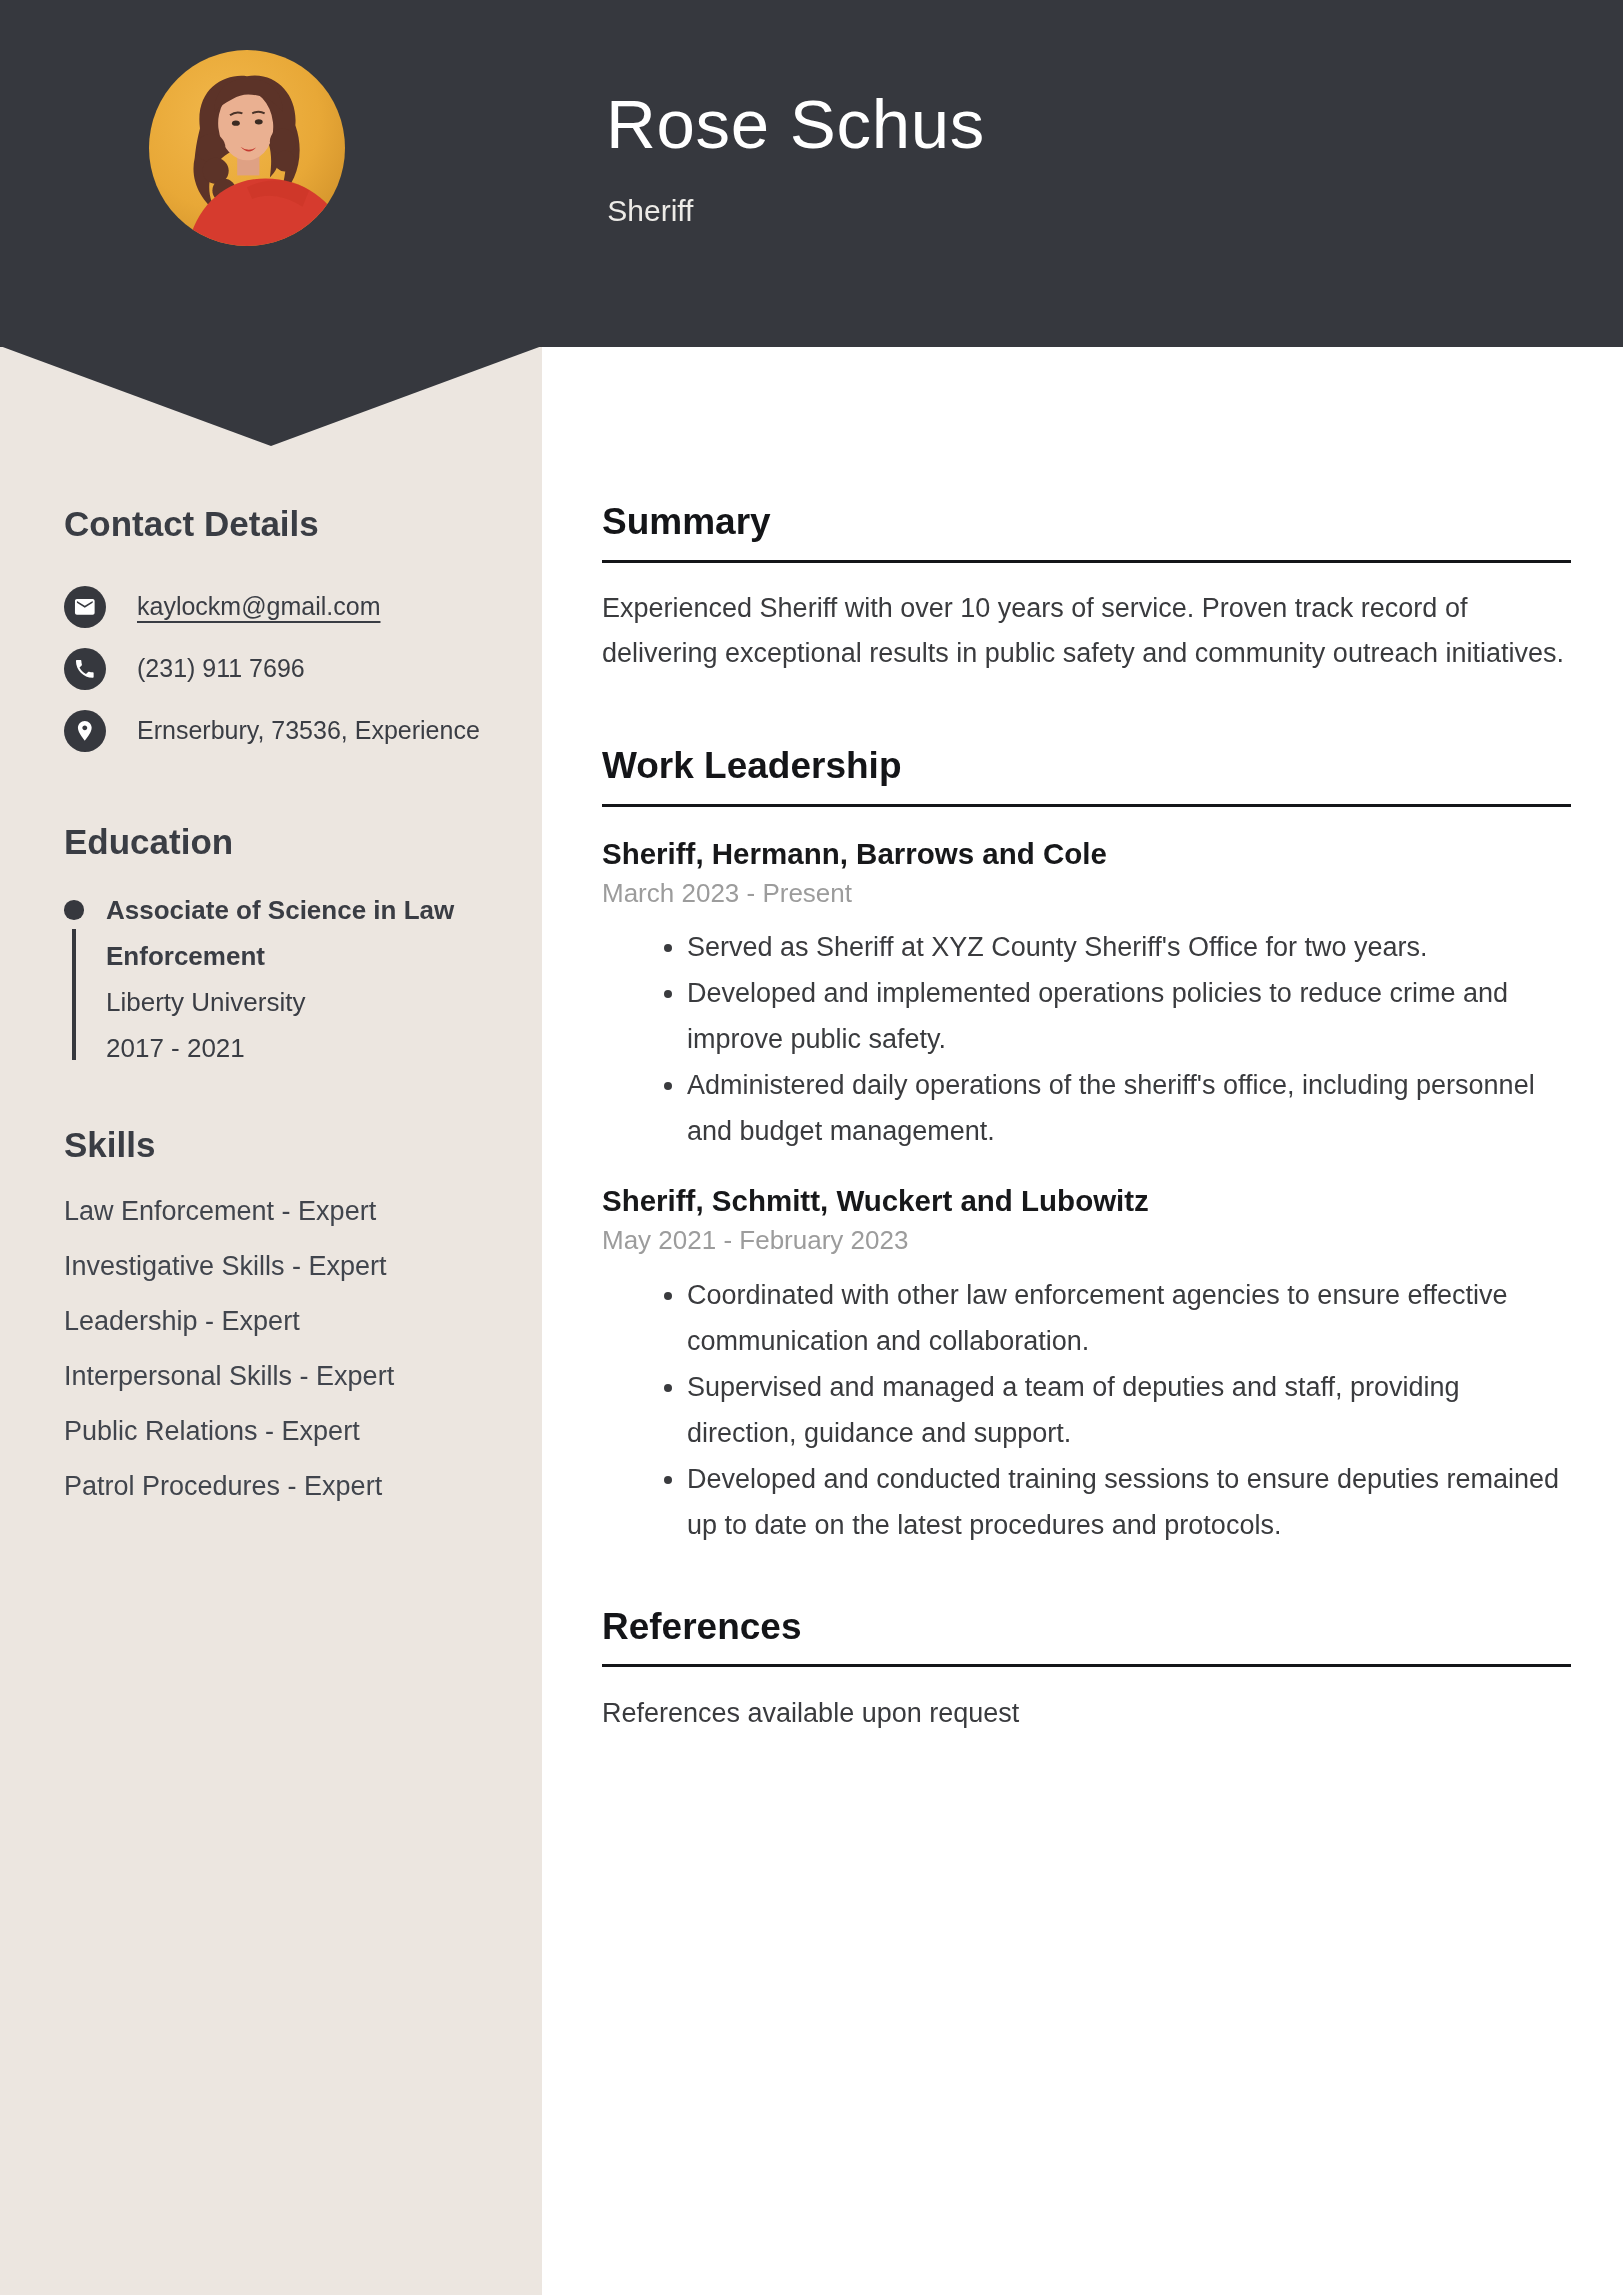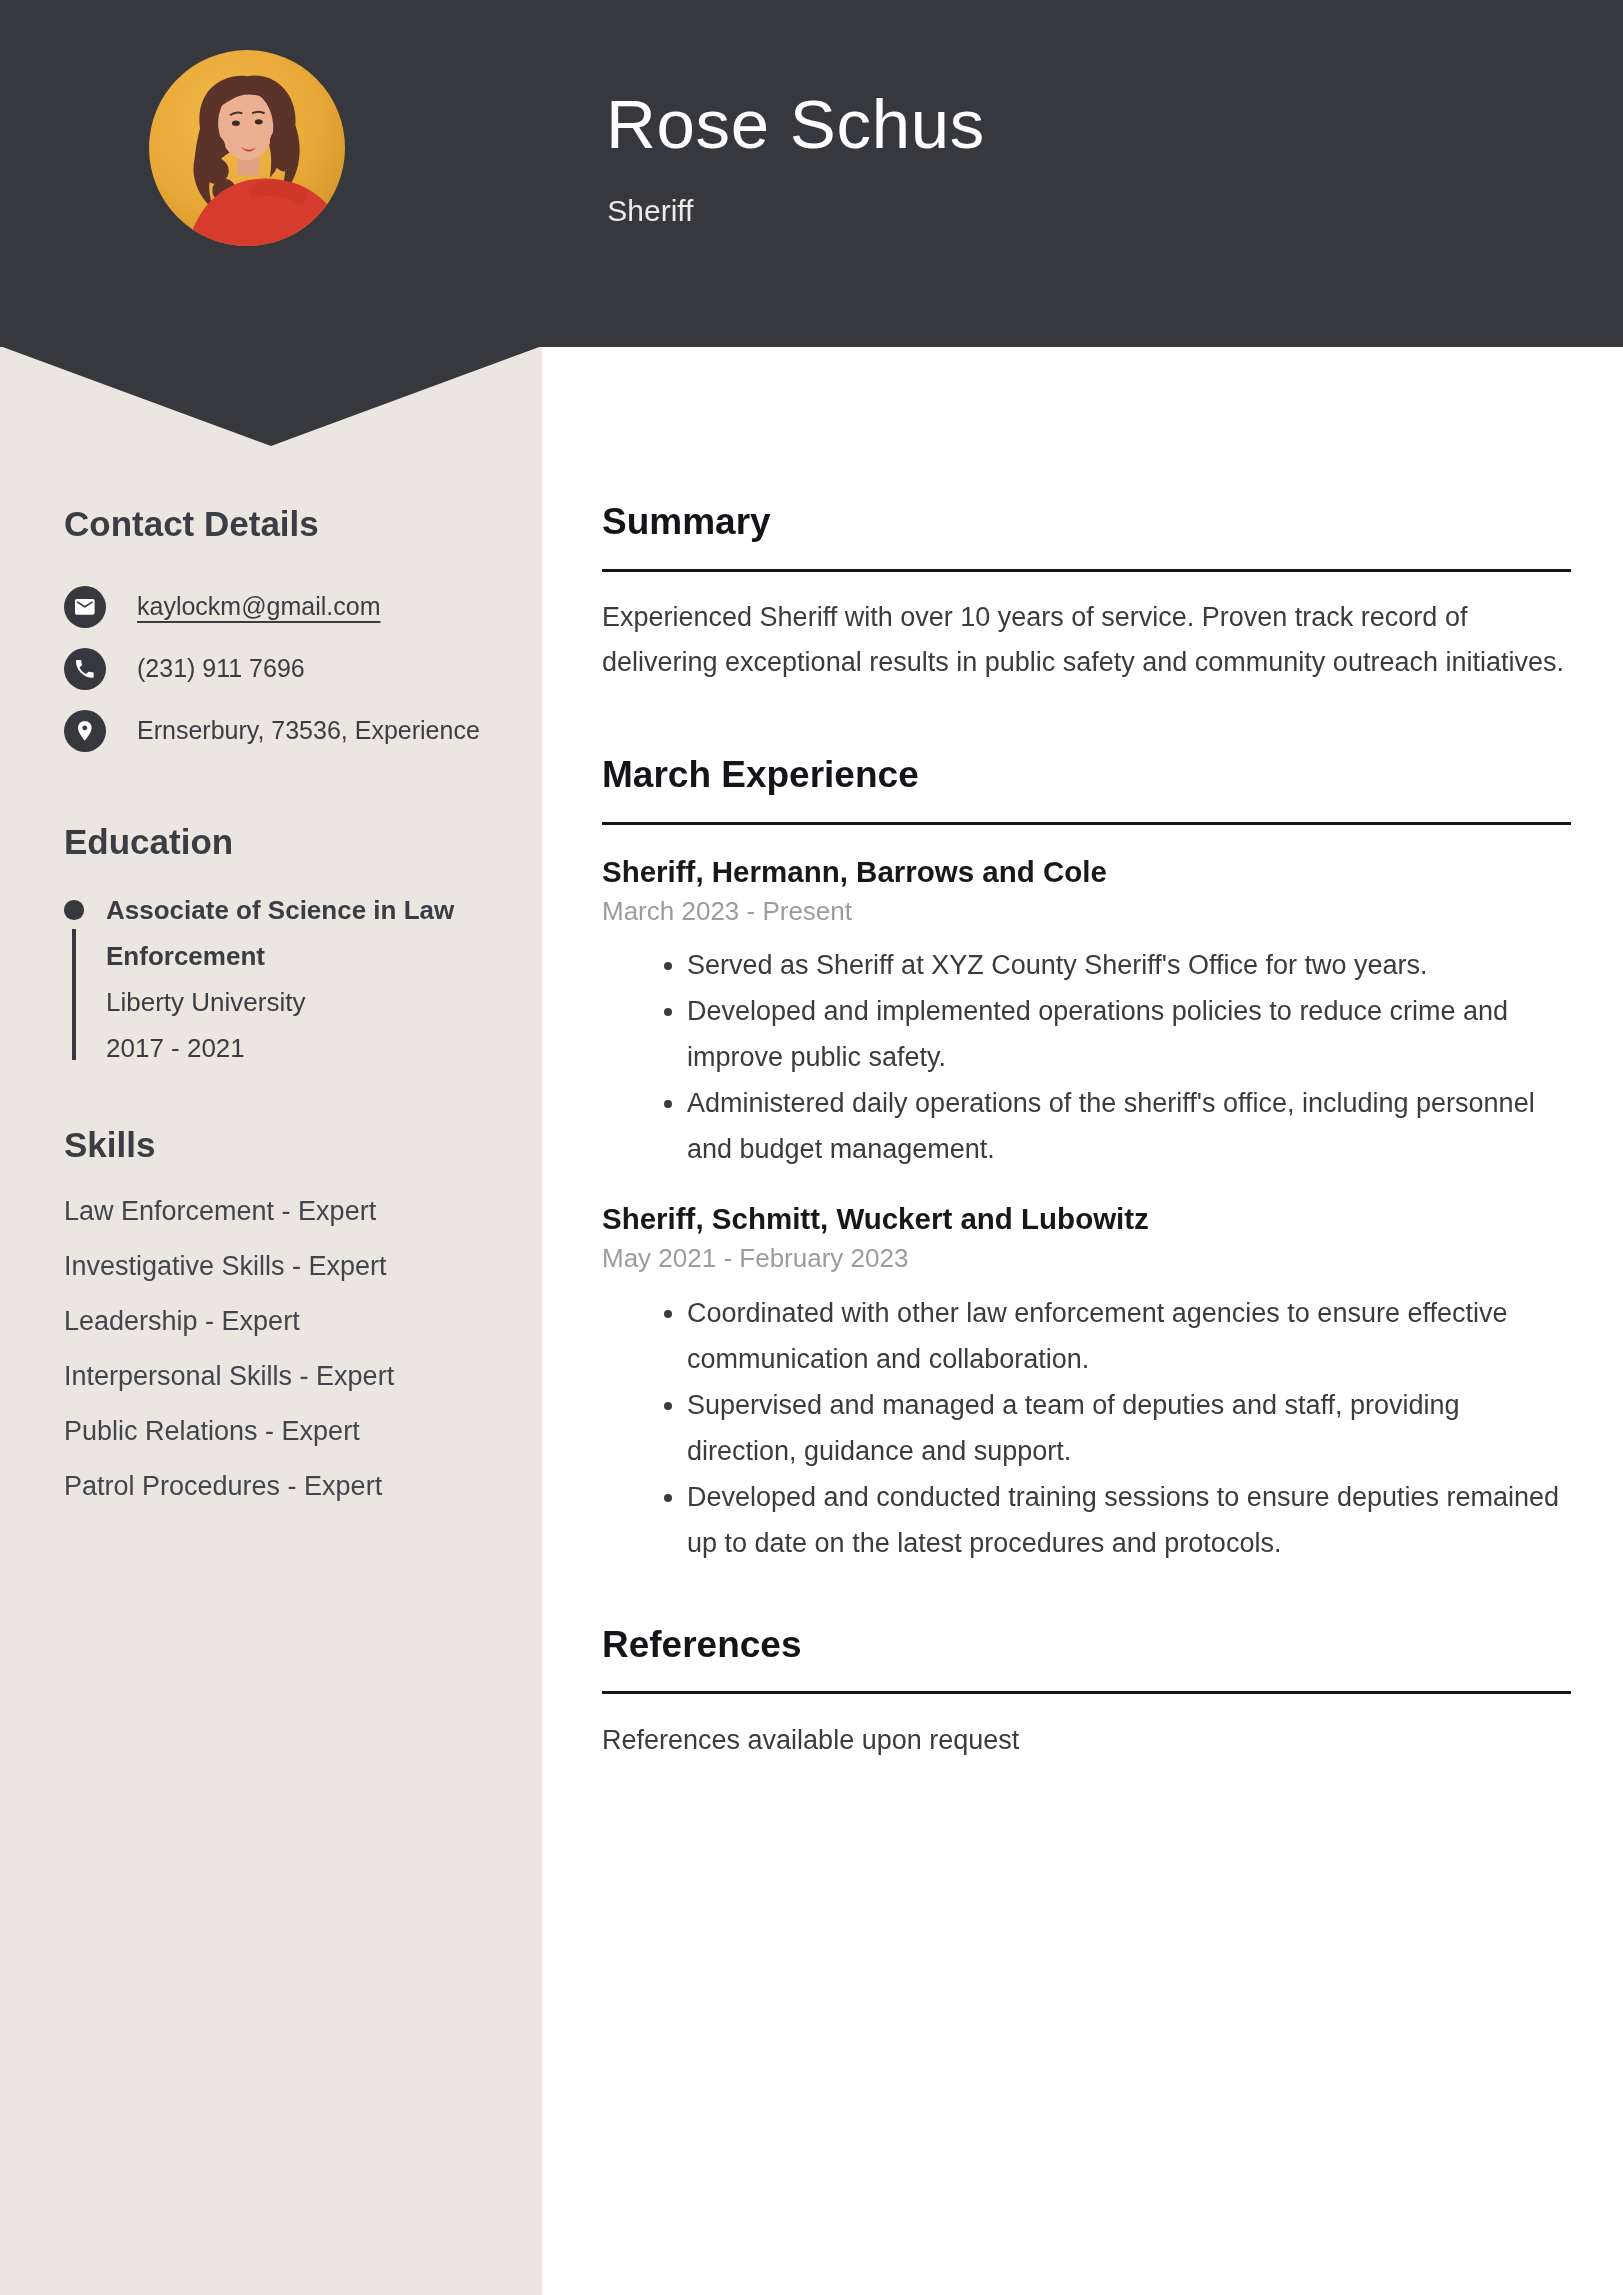--- a/index.html
+++ b/index.html
@@ -102,7 +102,7 @@
   .main-heading {
     margin: 0; font-size: 37px; font-weight: 600;
     color: #141518; line-height: 1.15;
-    padding-bottom: 25px; border-bottom: 3.9px solid #141518;
+    padding-bottom: 16px; border-bottom: 3.9px solid #141518;
   }
   .sec-summary { margin-top: 154px; }
   .summary-text {

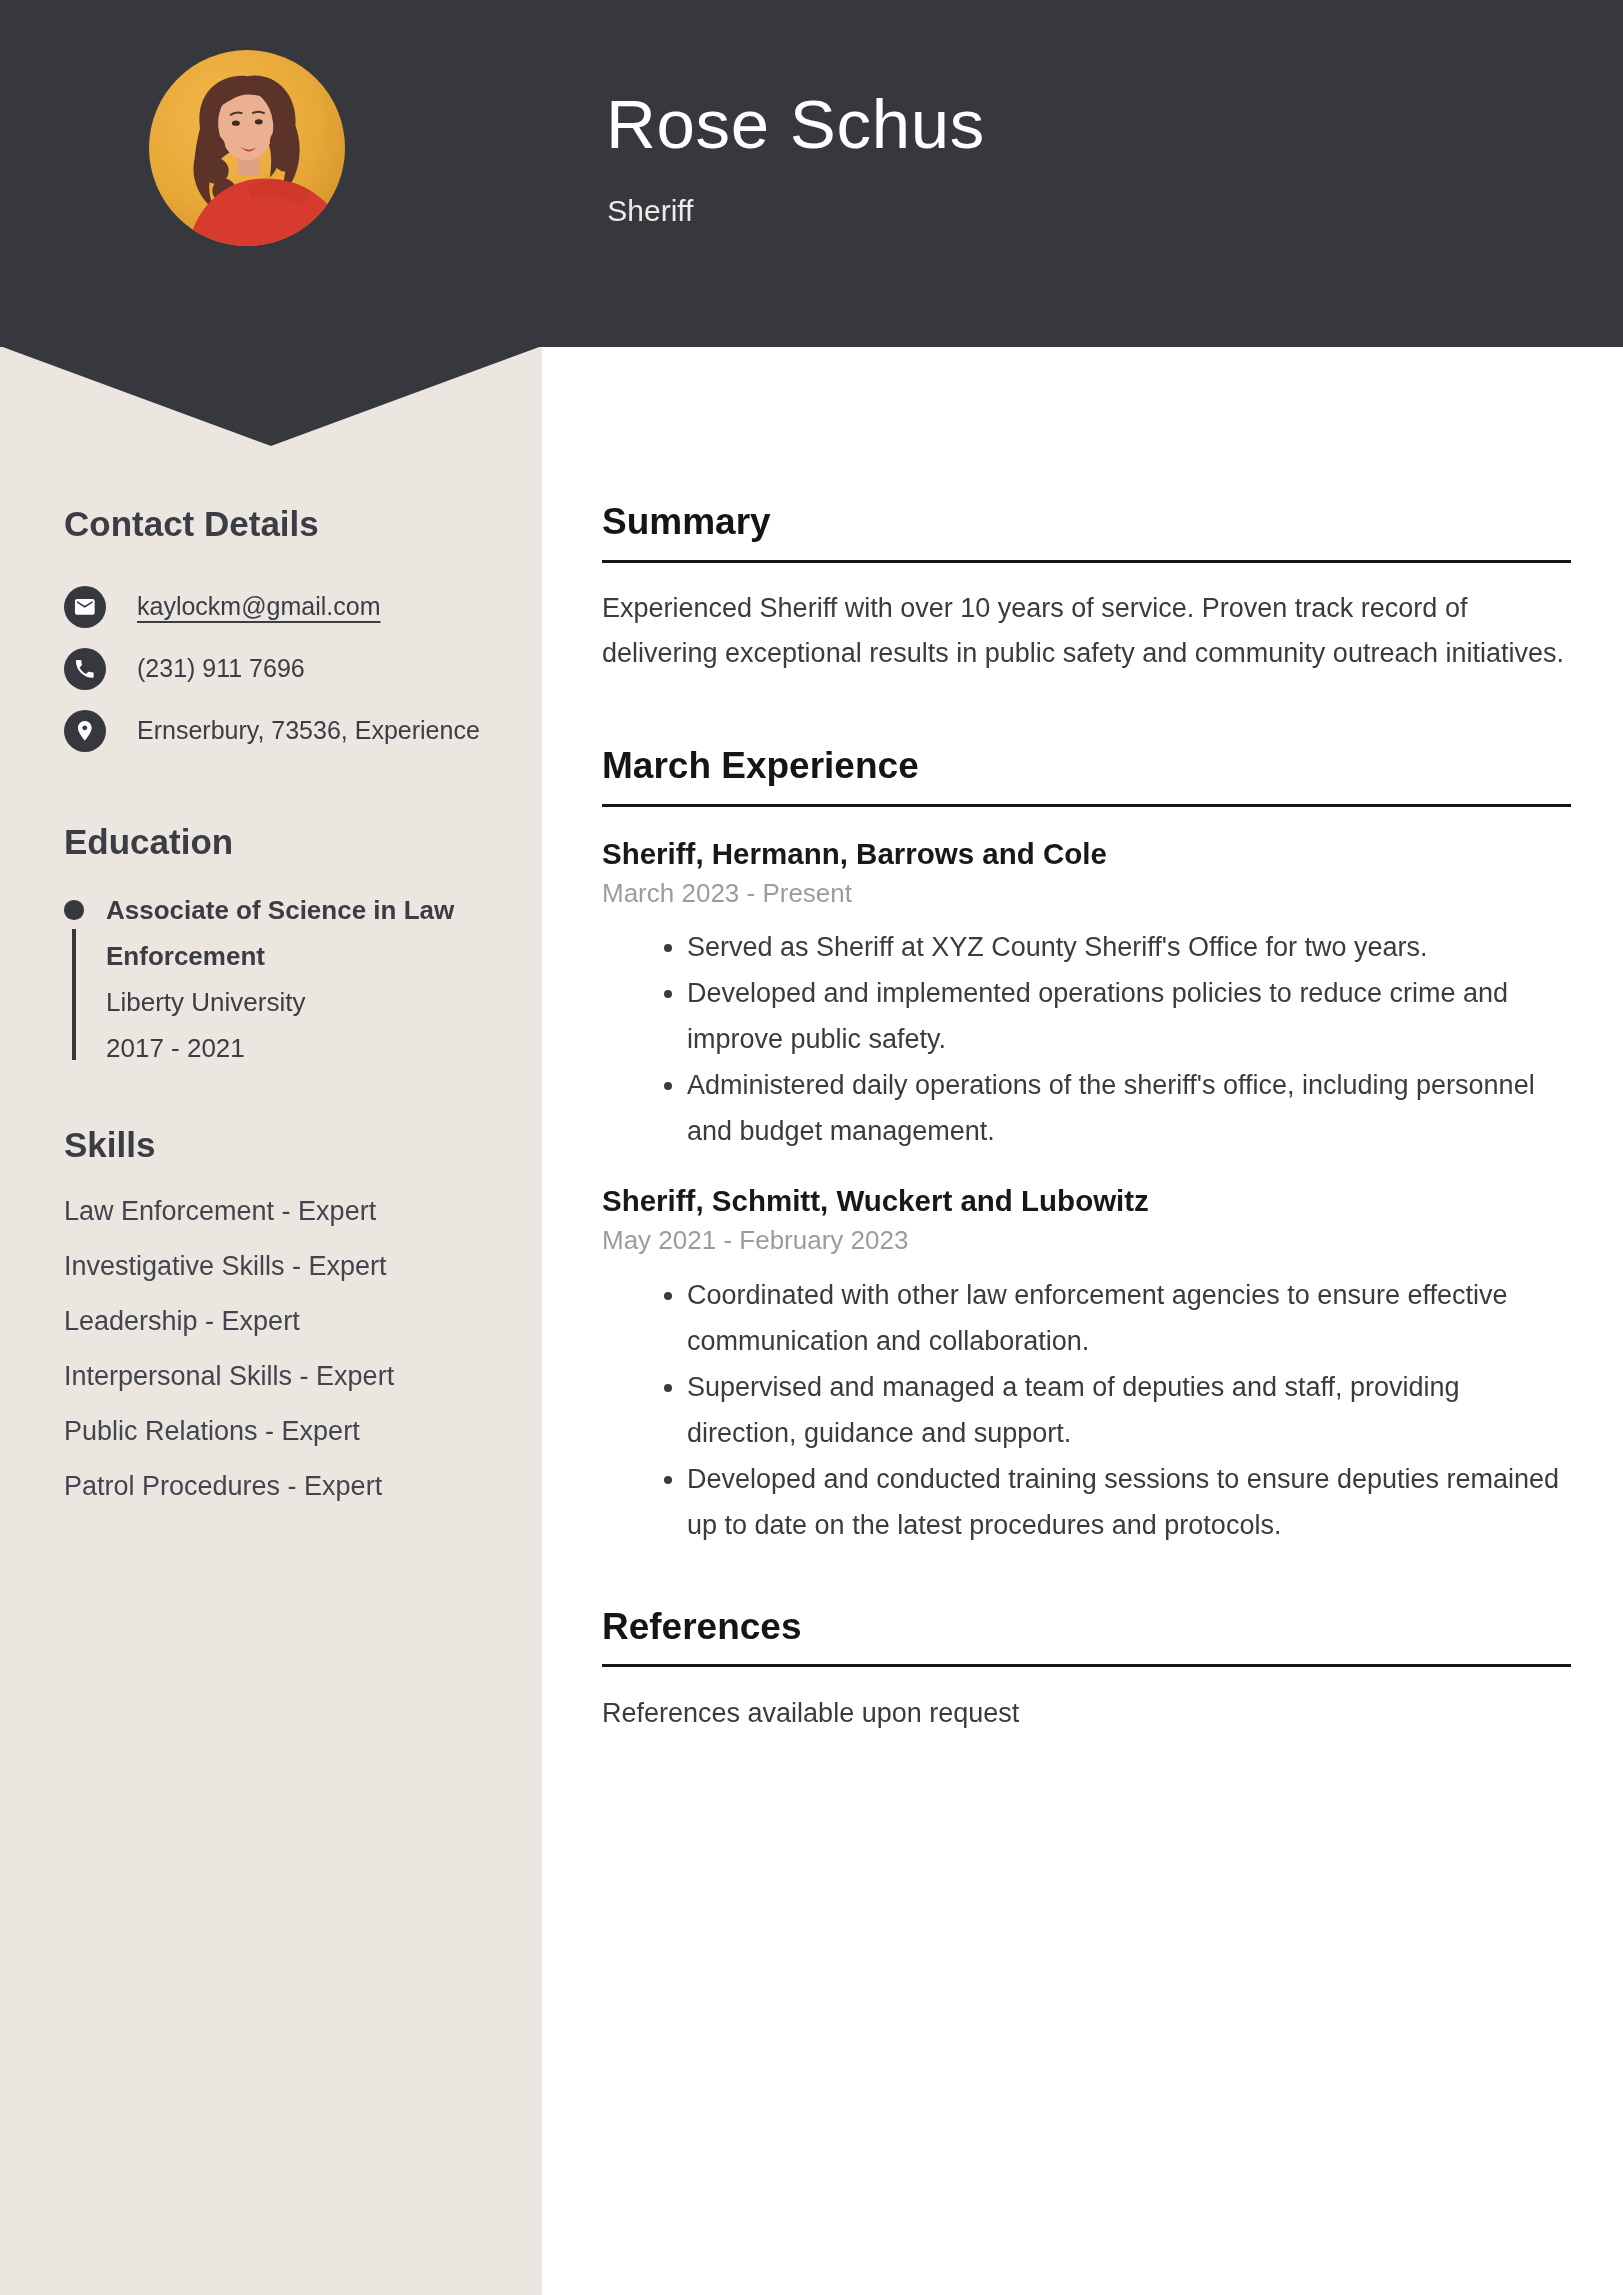--- a/index.html
+++ b/index.html
@@ -225,7 +225,7 @@
     <h2 class="main-heading sec-summary">Summary</h2>
     <p class="summary-text">Experienced Sheriff with over 10 years of service. Proven track record of delivering exceptional results in public safety and community outreach initiatives.</p>
 
-    <h2 class="main-heading sec-work">March Experience</h2>
+    <h2 class="main-heading sec-work">Work Leadership</h2>
 
     <div class="job">
       <h3 class="job-name">Sheriff, Hermann, Barrows and Cole</h3>

